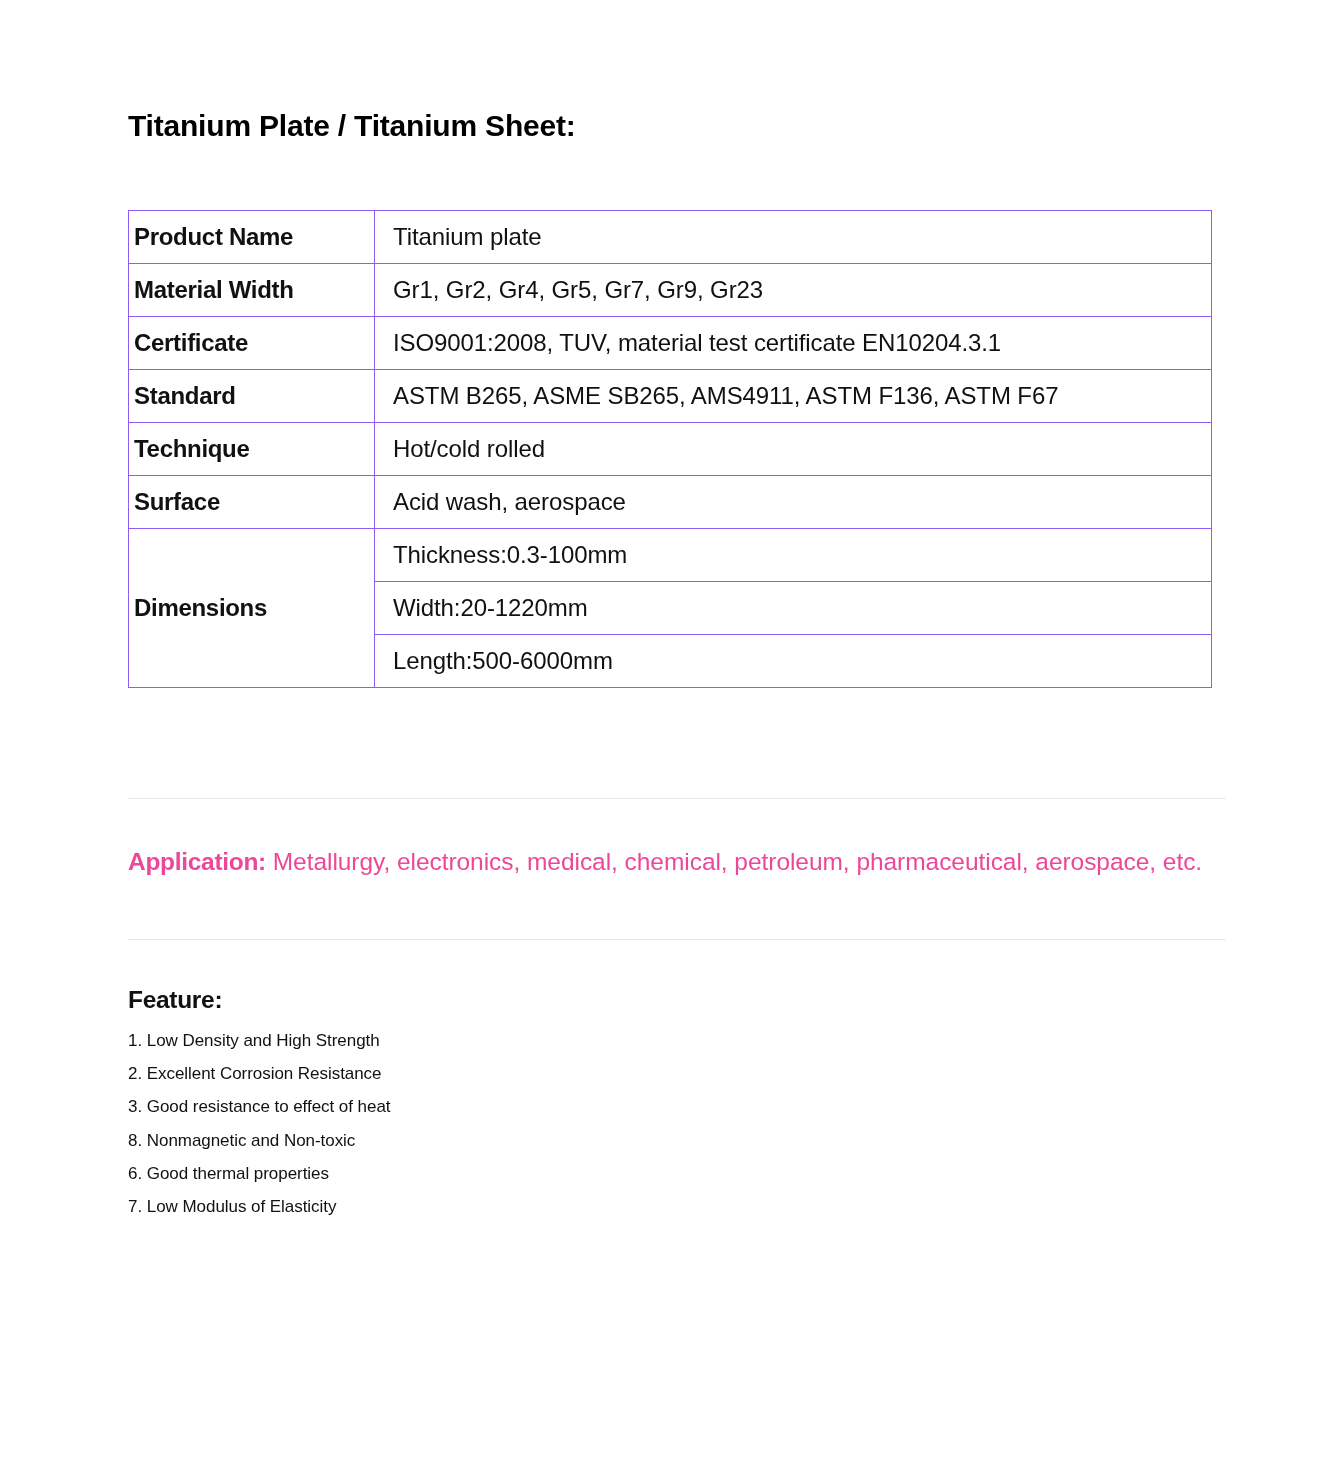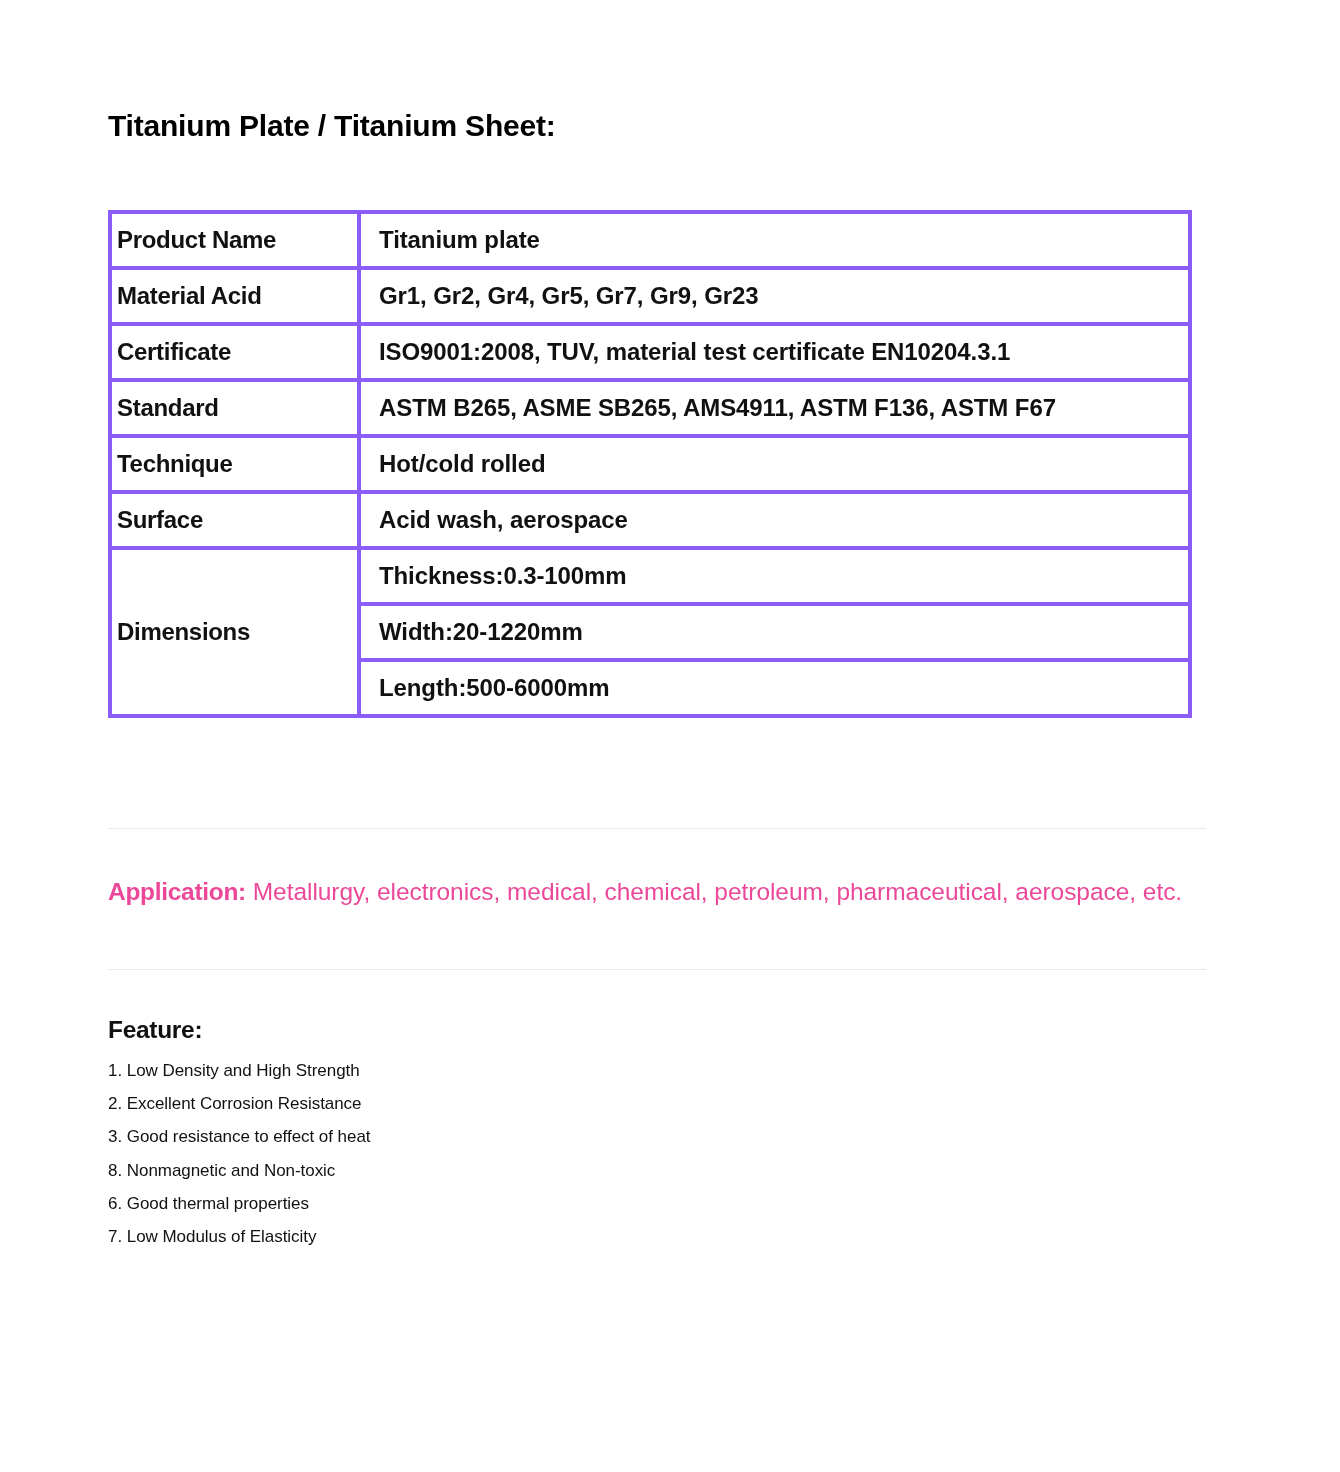--- a/index.html
+++ b/index.html
@@ -20,6 +20,7 @@
     height: 1472px;
     box-sizing: border-box;
     padding: 0 108px;
+    margin-left: 20px;
   }
 
   

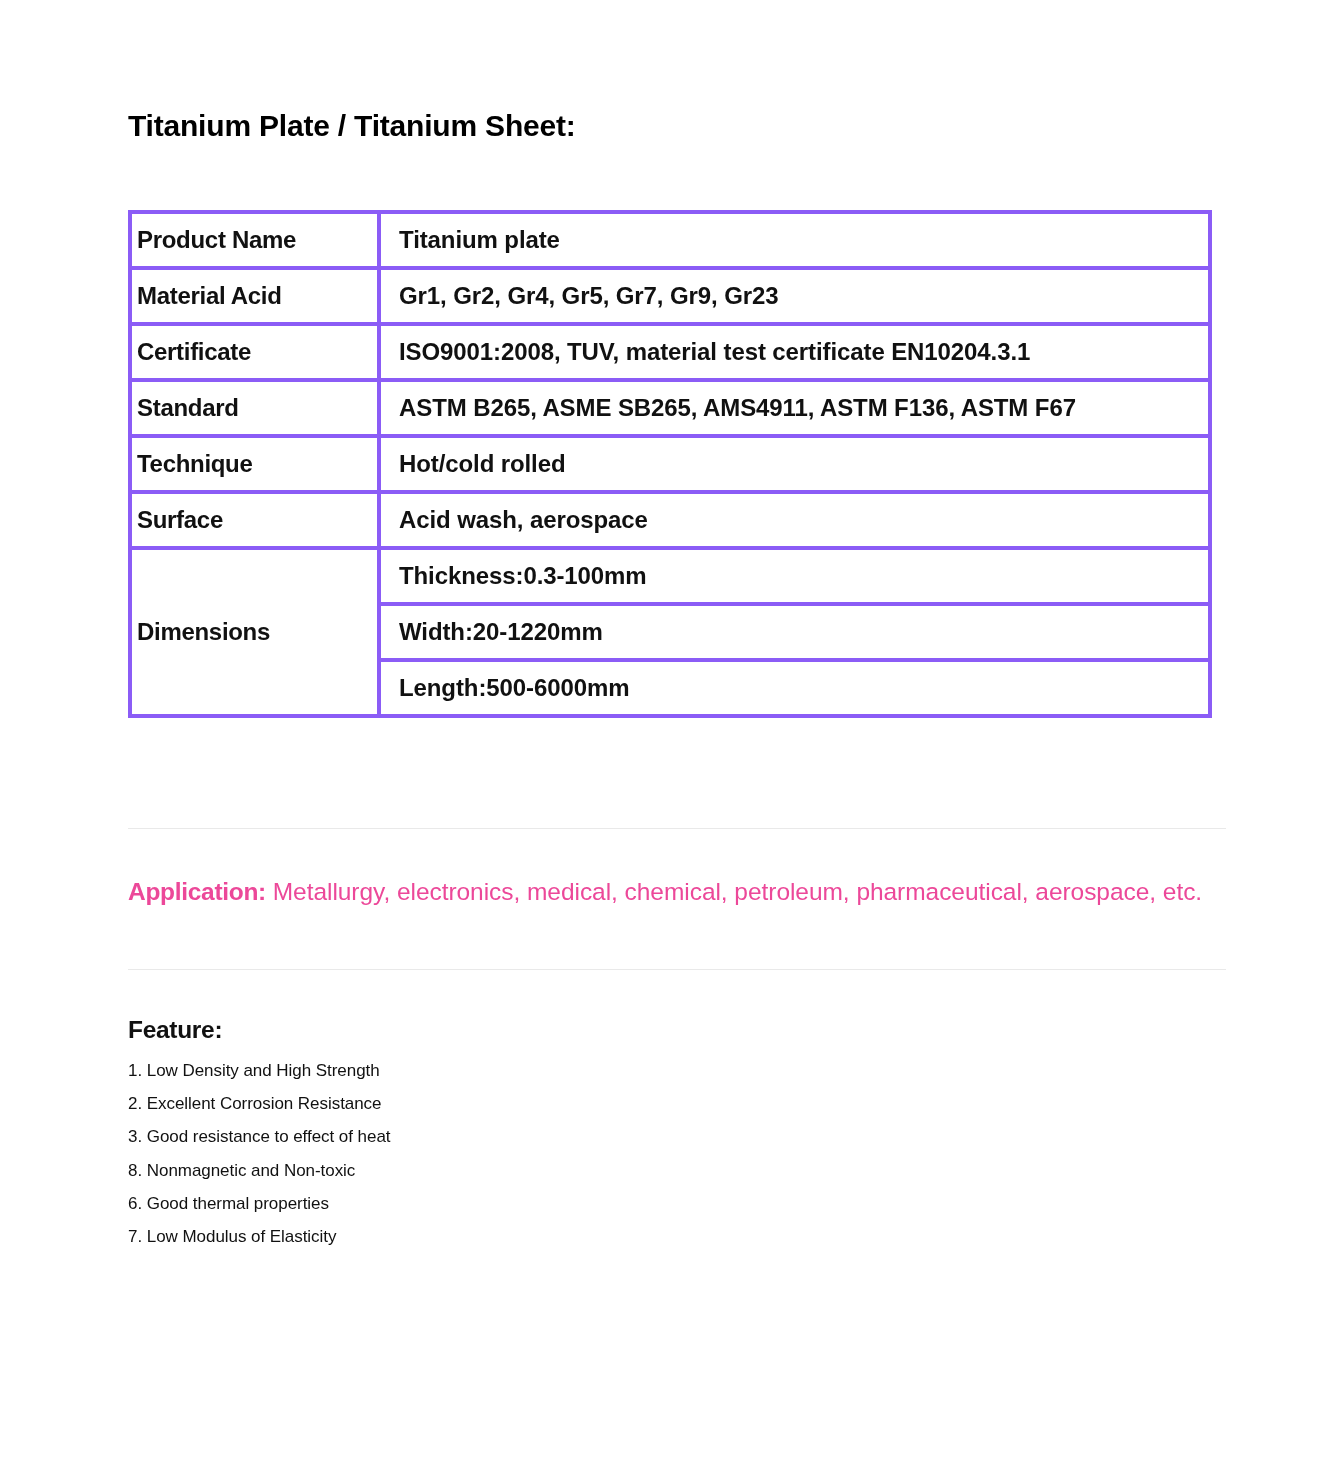--- a/index.html
+++ b/index.html
@@ -45,7 +45,7 @@
     background: #fff;
   }
   table.spec-table td {
-    border: 4px solid #8b5cf6;
+    border: 1px solid #8b5cf6;
     height: 52px;
     padding: 0 0 0 6px;
     vertical-align: middle;

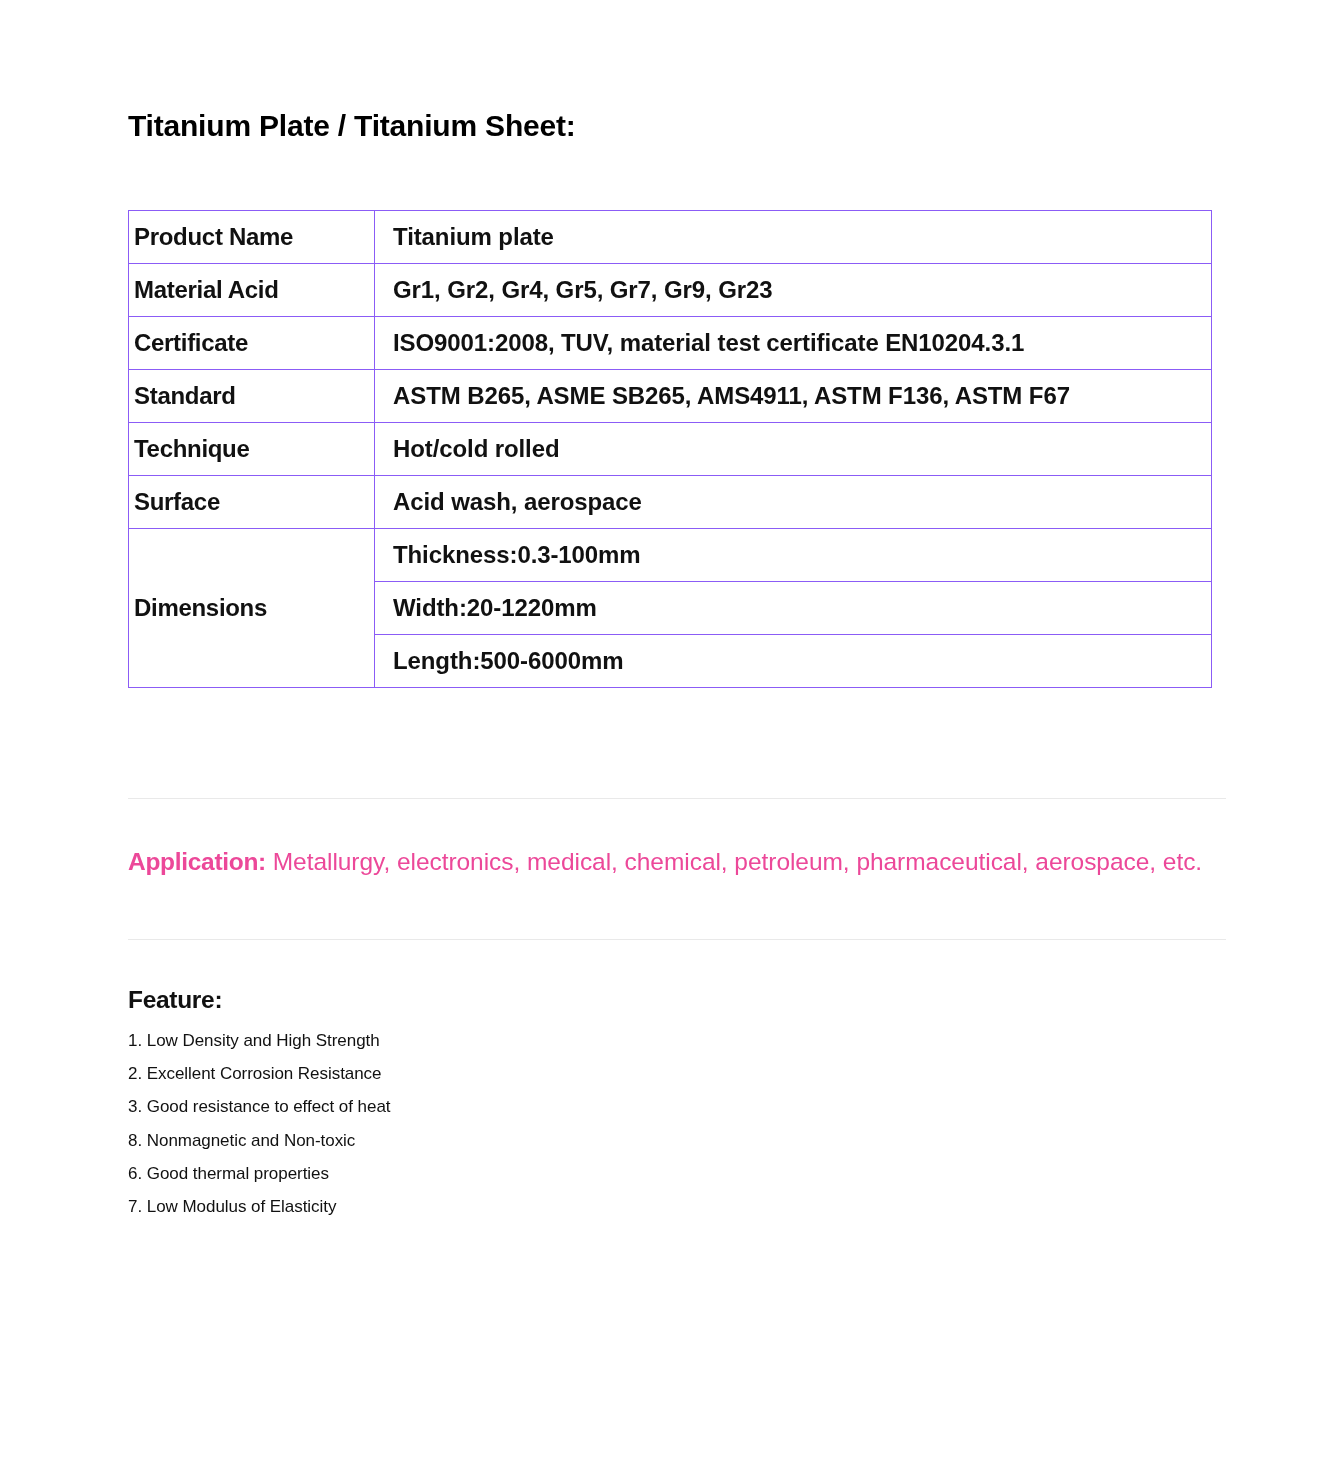--- a/index.html
+++ b/index.html
@@ -63,7 +63,7 @@
   }
   table.spec-table td.value {
     padding-left: 18px;
-    font-weight: 700;
+    font-weight: 400;
     letter-spacing: -0.1px;
   }
   table.spec-table td.rowspan-label {

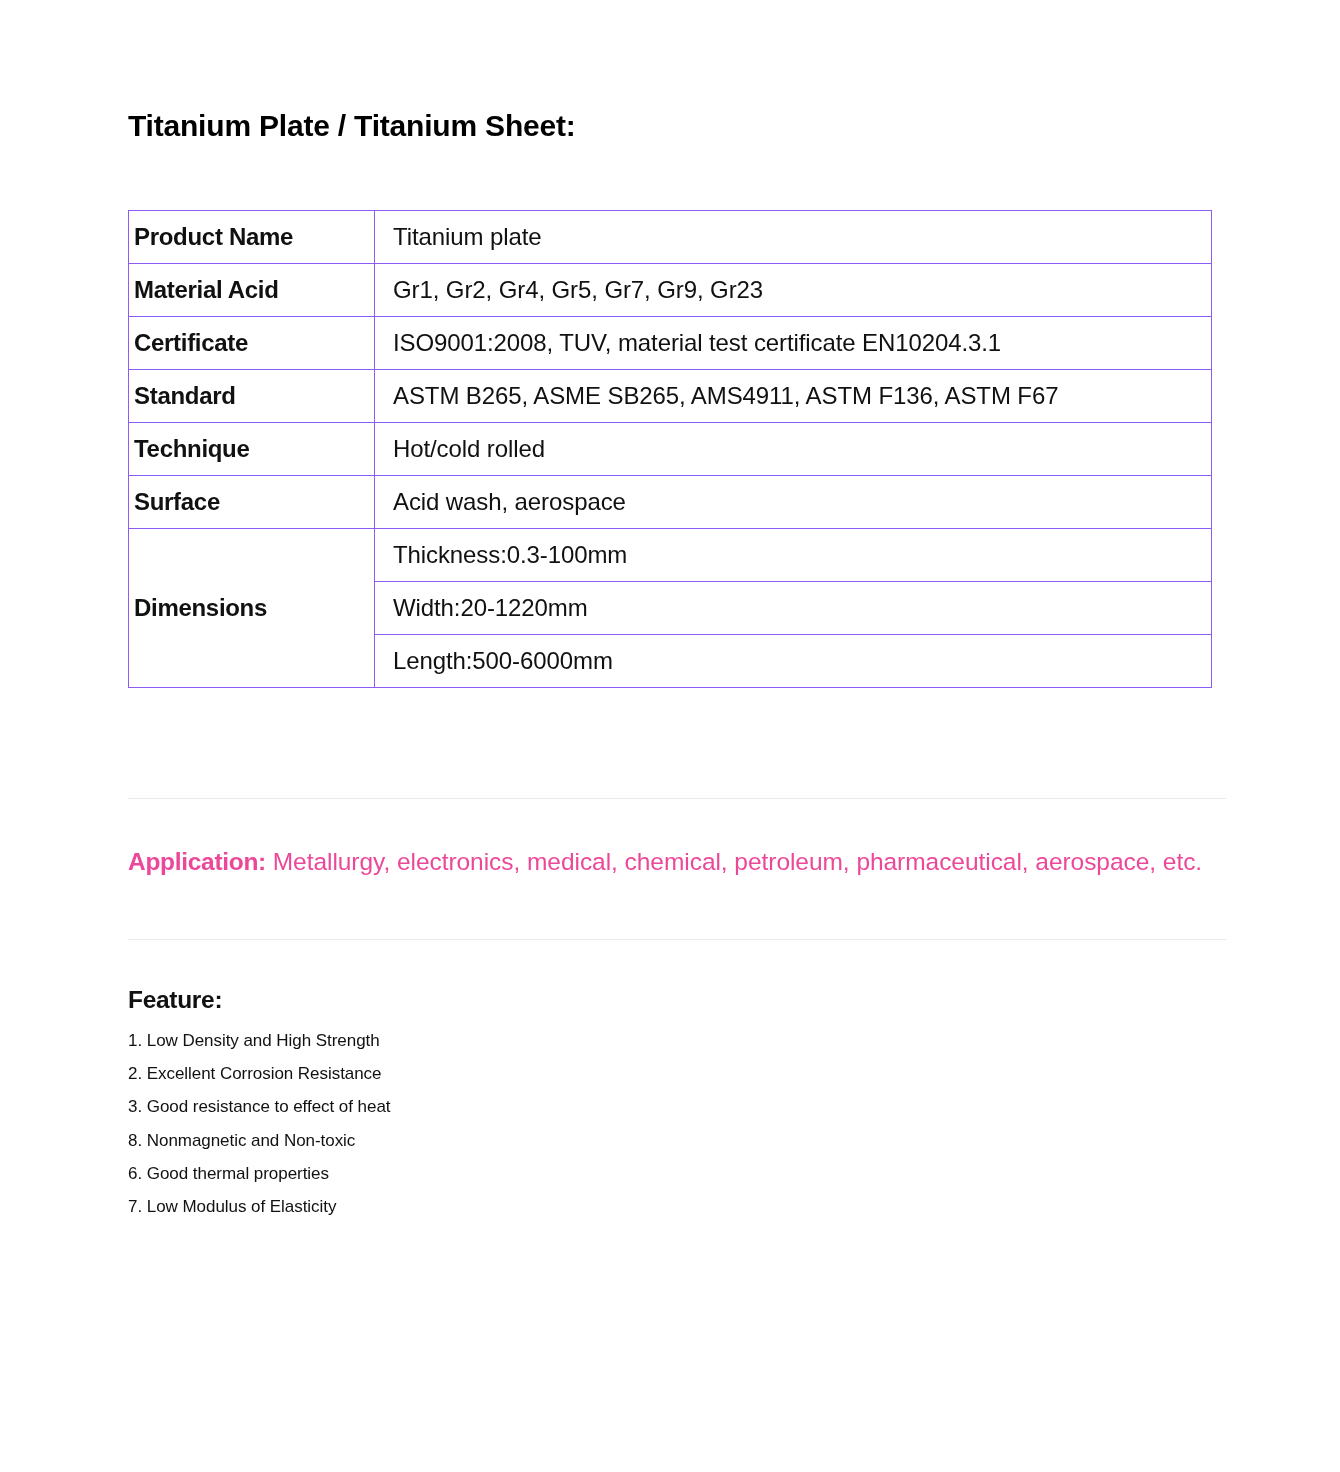--- a/index.html
+++ b/index.html
@@ -144,7 +144,7 @@
         </tr>
 
         <tr>
-          <td class="label">Material Acid</td>
+          <td class="label">Material Width</td>
           <td class="value">Gr1, Gr2, Gr4, Gr5, Gr7, Gr9, Gr23</td>
         </tr>
 

